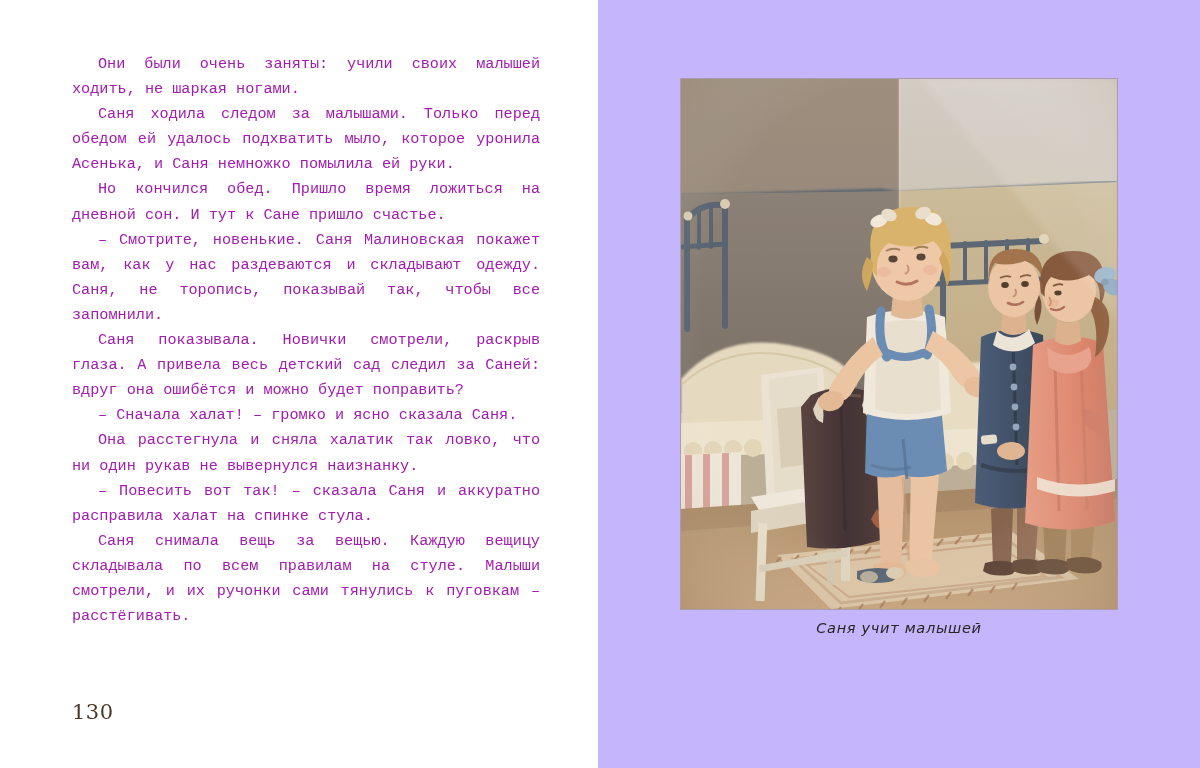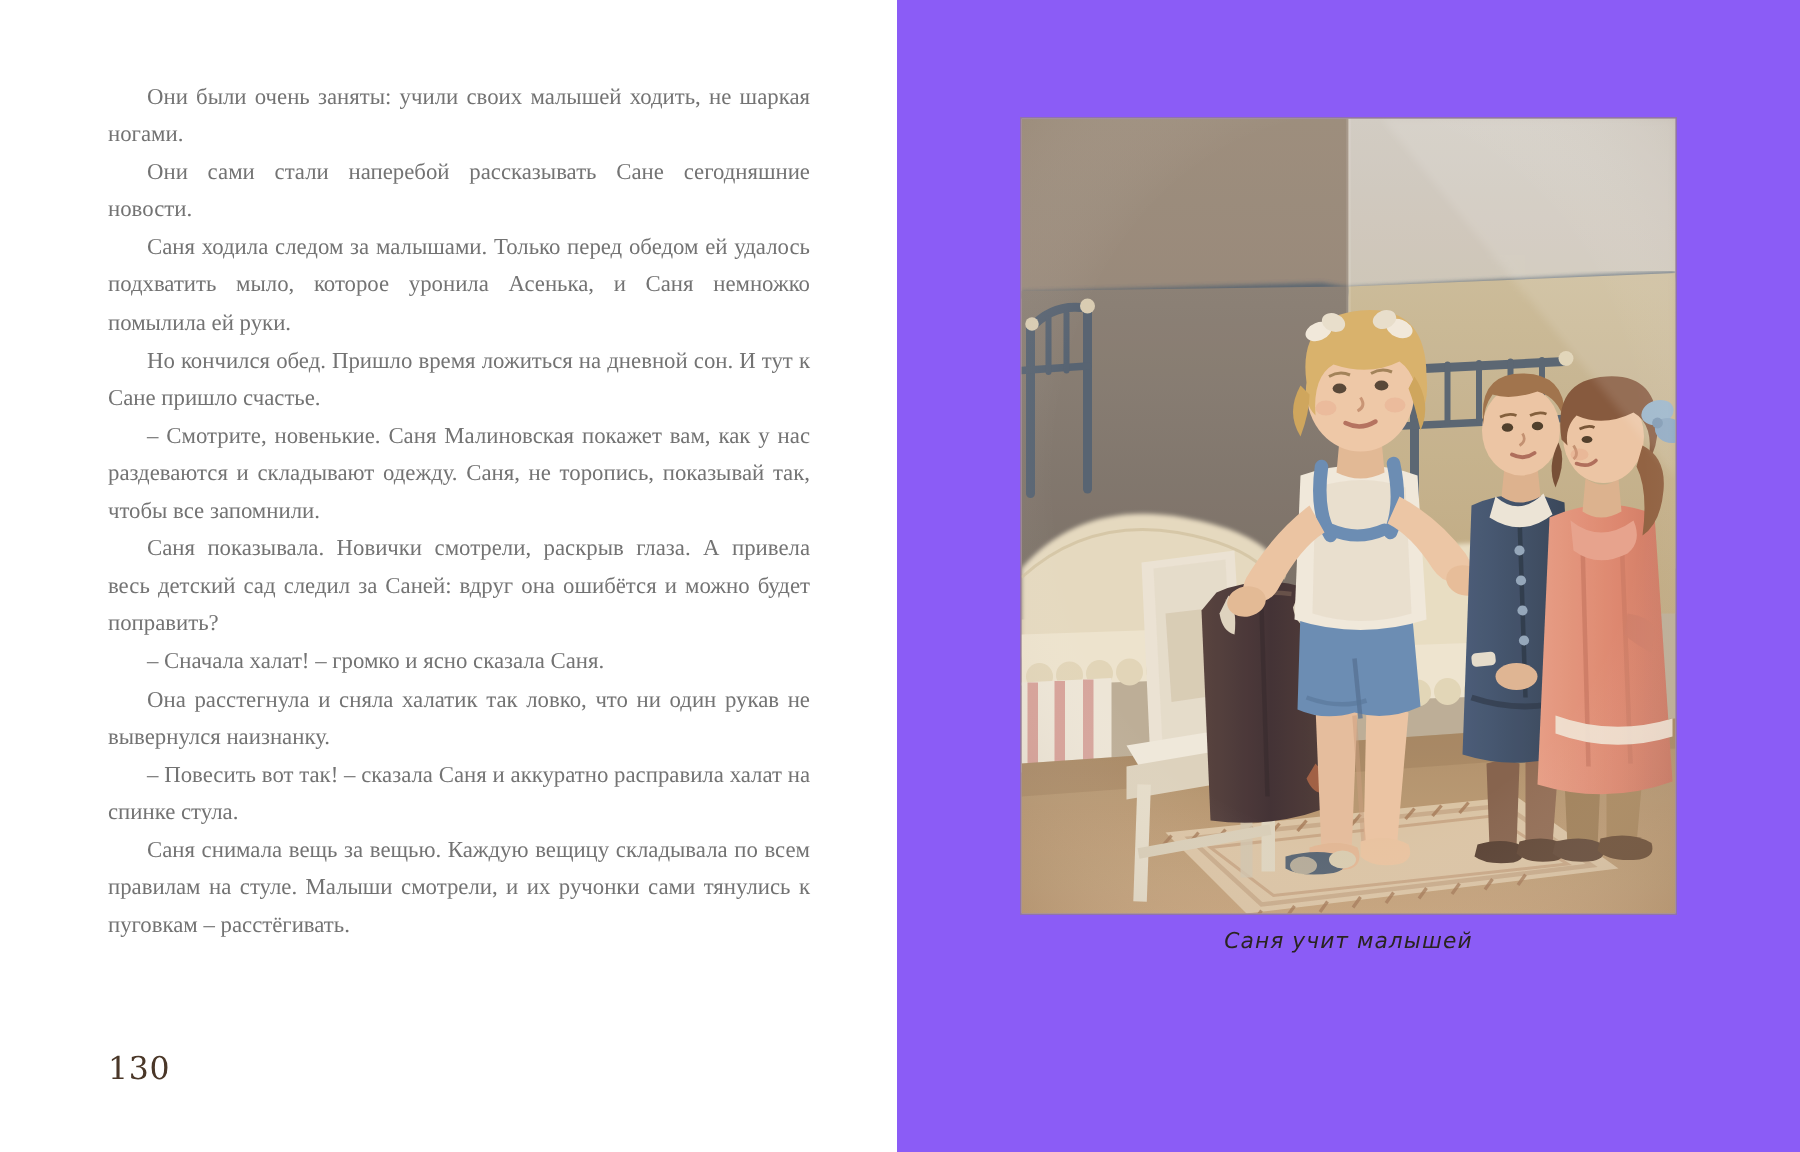--- a/index.html
+++ b/index.html
@@ -36,10 +36,10 @@
   }
   .para {
     margin: 0;
-    font-family: Liberation Serif, serif;
+    font-family: Liberation Mono, monospace;
     font-size: 15.2px;
     line-height: 25.1px;
-    color: #737373;
+    color: #a21caf;
     text-align: justify;
     text-indent: 26px;
     hyphens: manual;

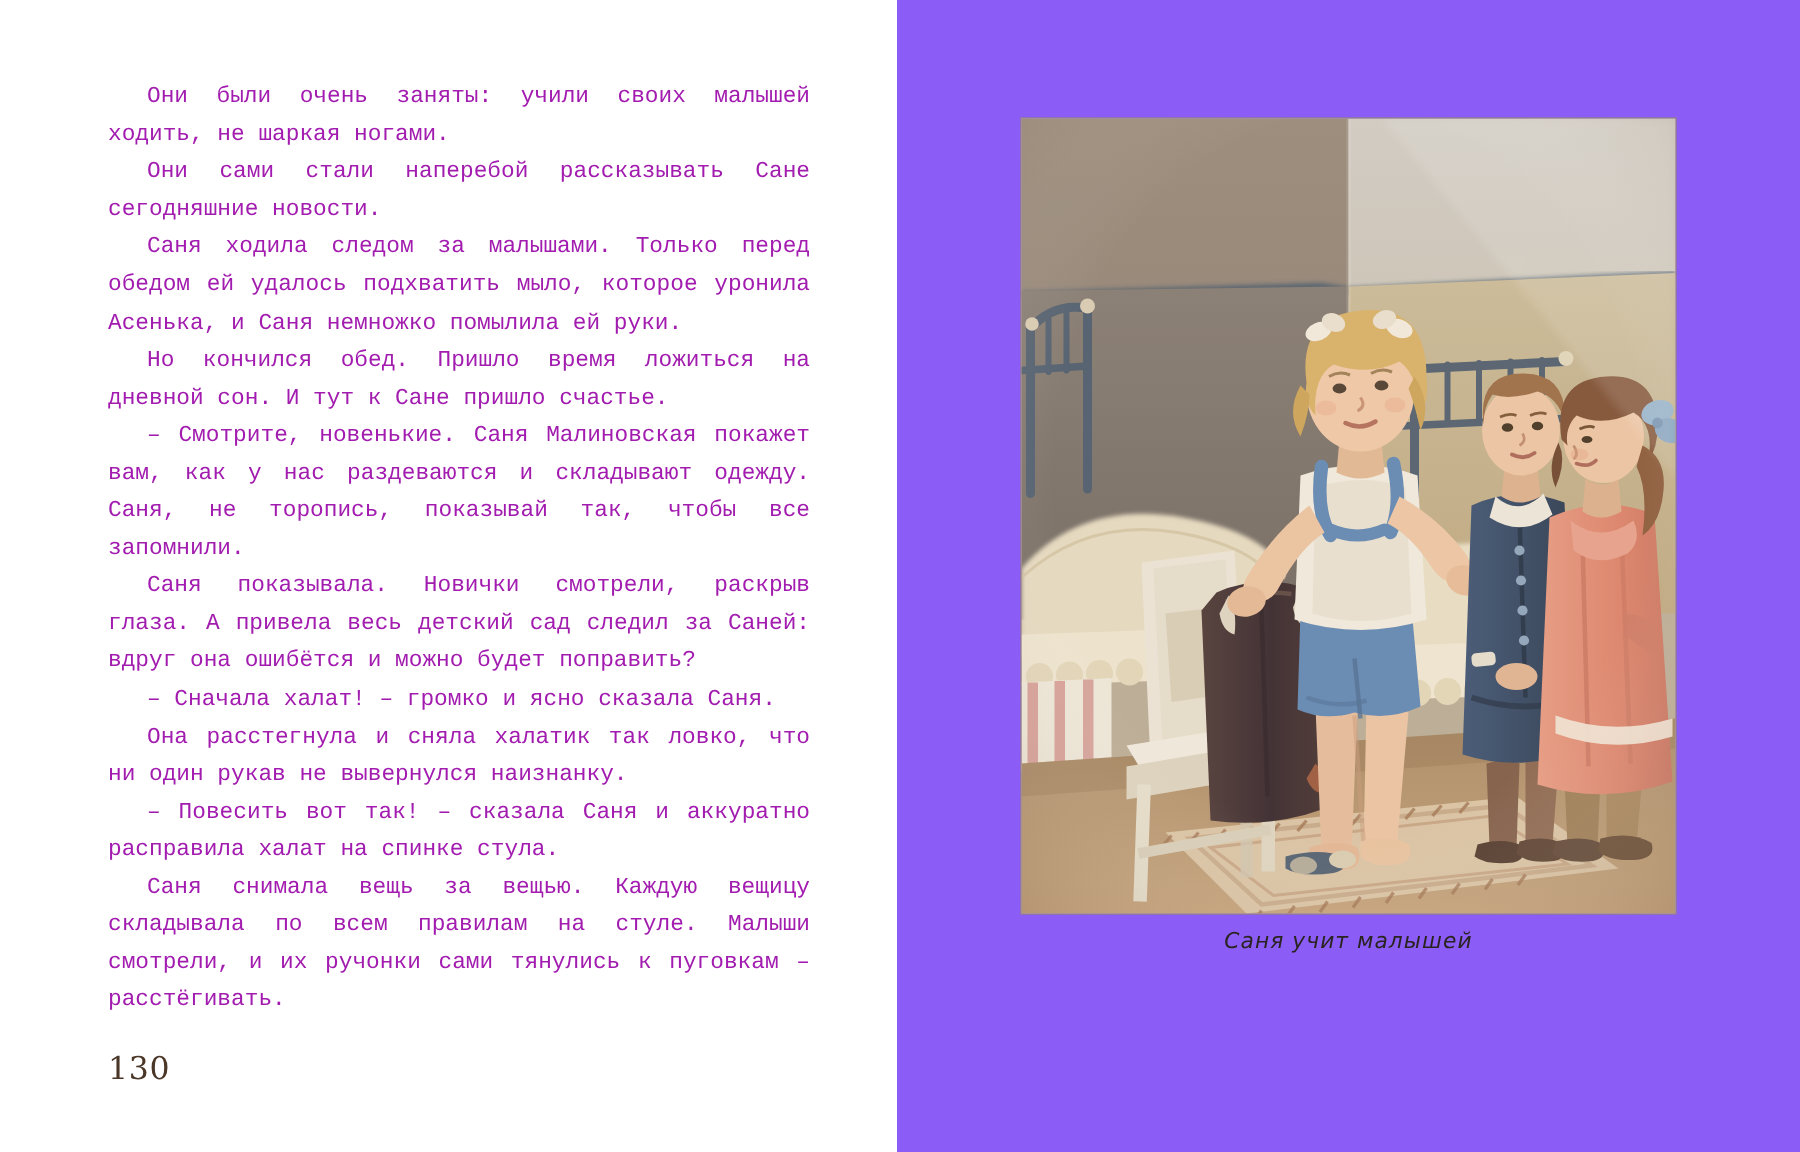--- a/index.html
+++ b/index.html
@@ -99,7 +99,6 @@
   <div class="page-left">
     <div class="text-column">
       <p class="para">Они были очень заняты: учили своих малышей ходить, не шаркая ногами.</p>
-      <p class="para">Они сами стали наперебой рассказывать Сане сегодняшние новости.</p>
       <p class="para">Саня ходила следом за малышами. Только перед обедом ей удалось подхватить мыло, которое уронила Асенька, и Саня немножко помылила ей руки.</p>
       <p class="para">Но кончился обед. Пришло время ложиться на дневной сон. И тут к Сане пришло счастье.</p>
       <p class="para">– Смотрите, новенькие. Саня Малиновская покажет вам, как у нас раздеваются и складывают одежду. Саня, не торопись, показывай так, чтобы все запомнили.</p>

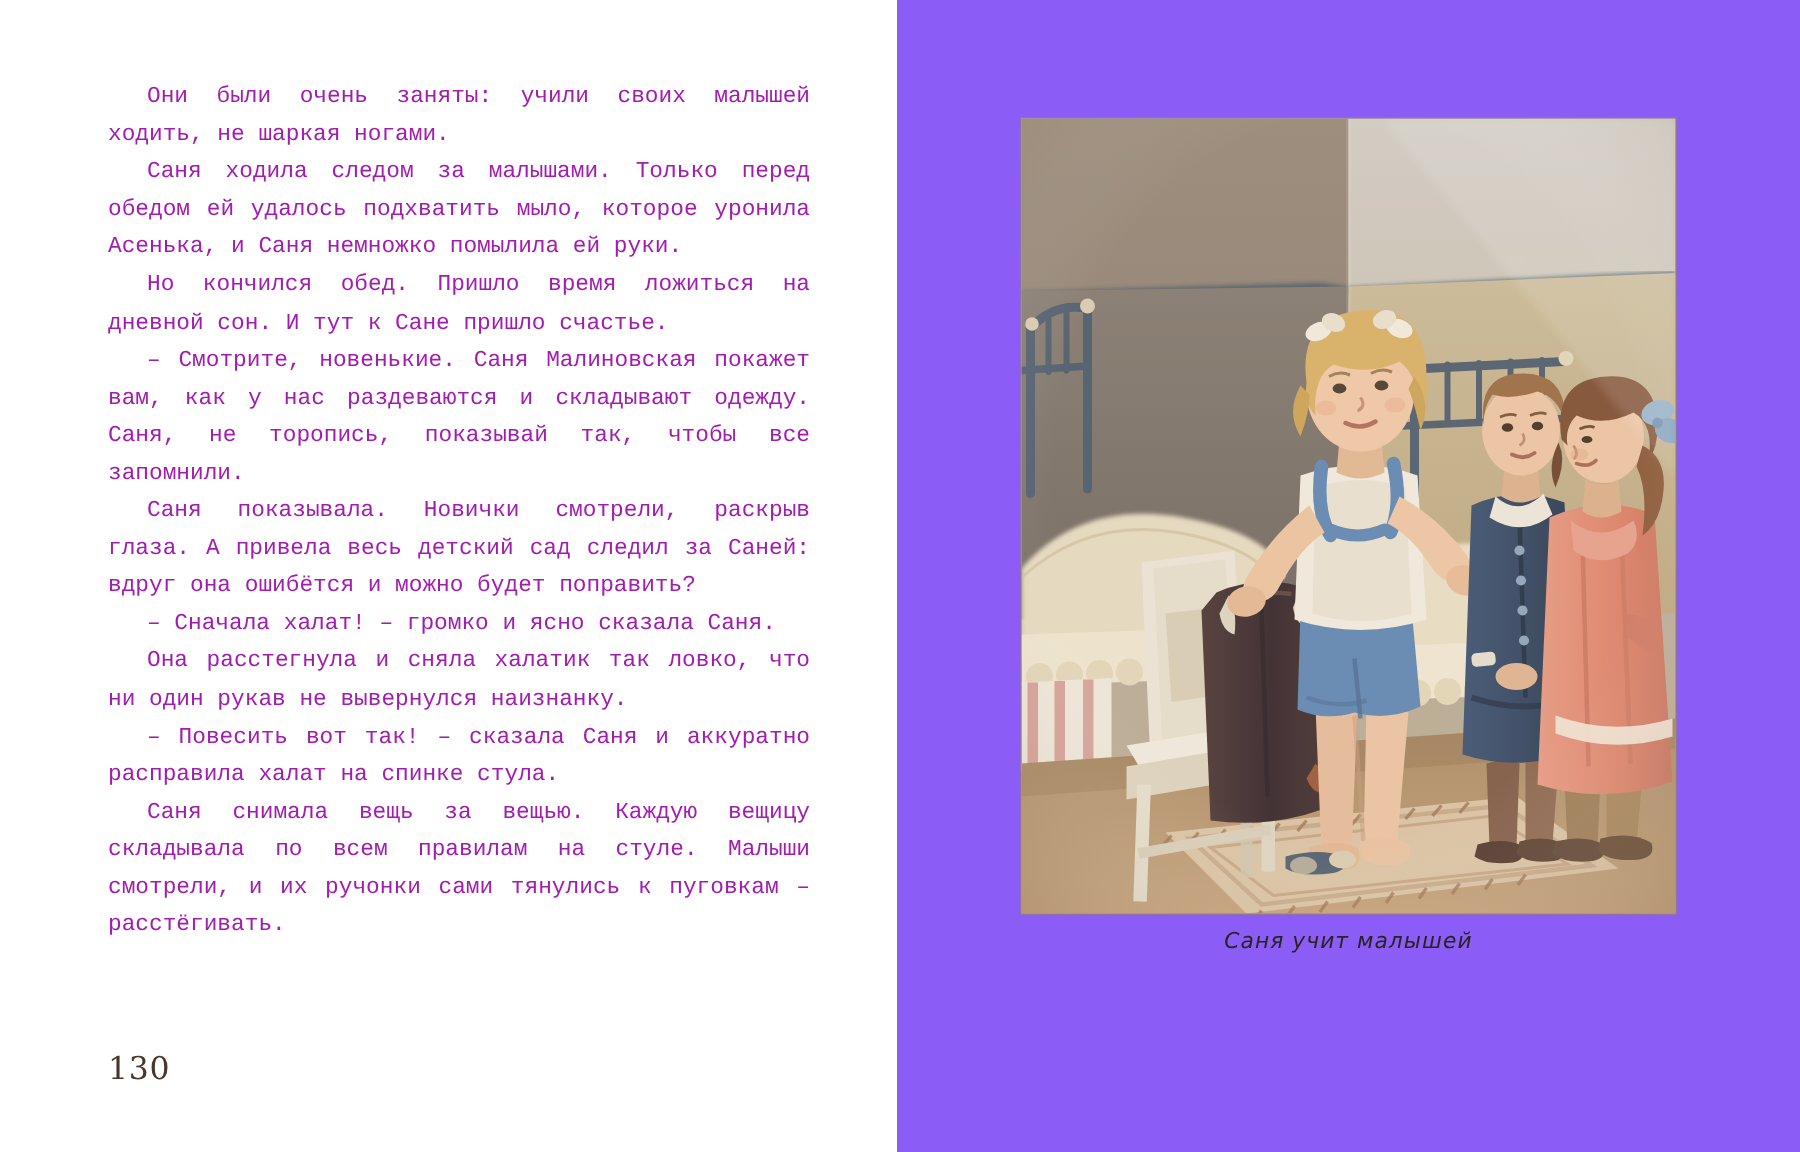--- a/index.html
+++ b/index.html
@@ -60,7 +60,7 @@
     position: relative;
     width: 602px;
     height: 768px;
-    background: #8b5cf6;
+    background: #c4b5fd;
     flex: 0 0 602px;
   }
   .plate-frame {

